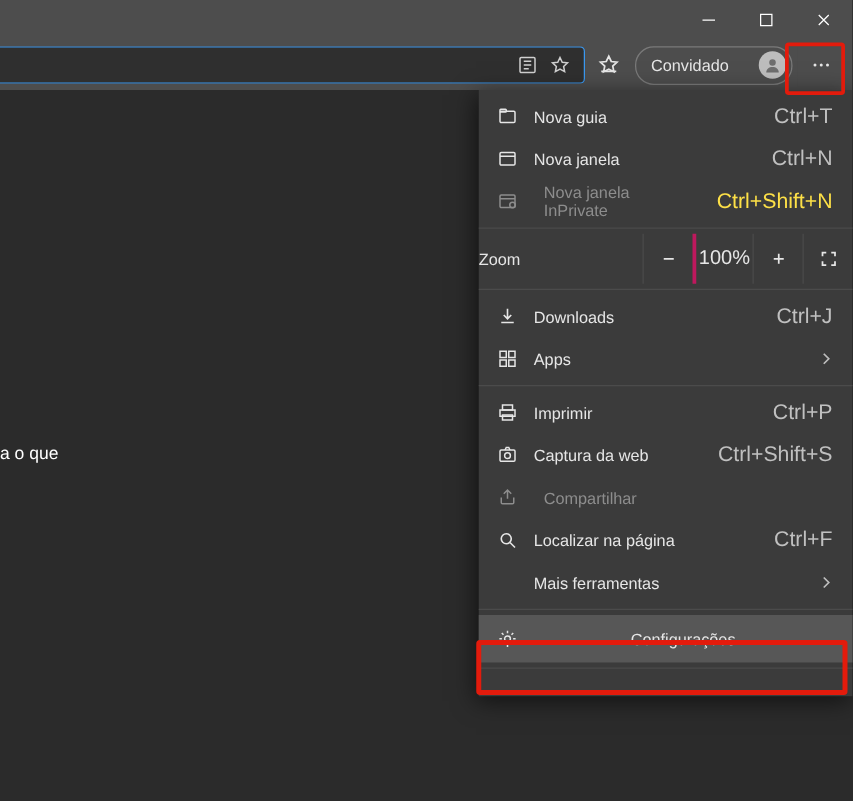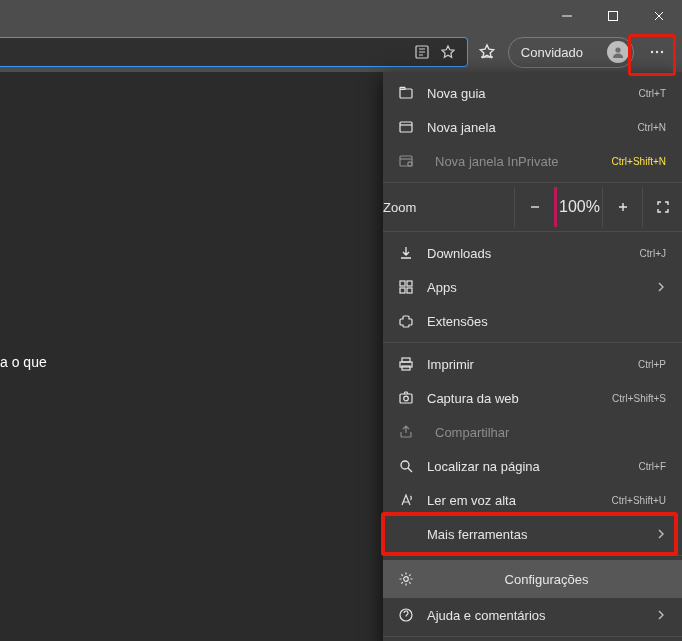--- a/index.html
+++ b/index.html
@@ -153,7 +153,7 @@
   }
   .row .icn svg { stroke: currentColor; fill: none; }
   .row .lbl { flex: 1; }
-  .row .sc  { color: #c0c0c0; font-size: 10px; }
+  .row .sc  { color: #c0c0c0; font-size: 17px; }
   .row.disabled .sc { color: #fde047; }
   .row .chv { color: #bdbdbd; }
   .zoomrow {

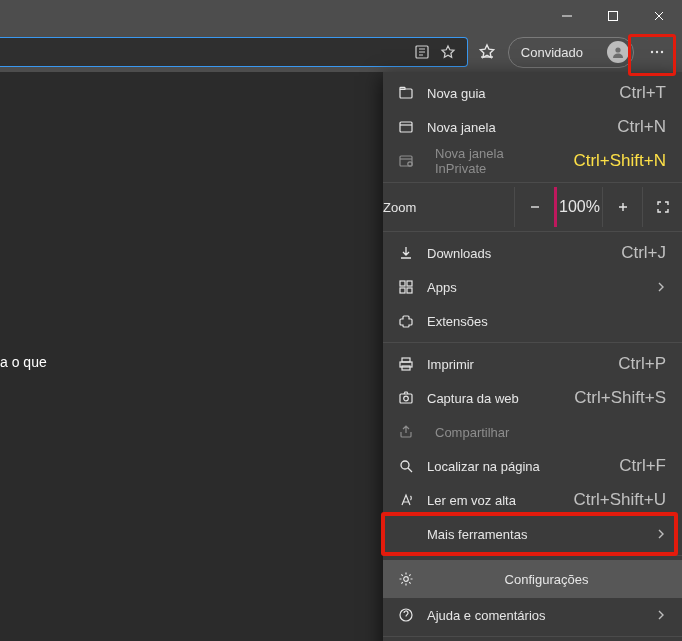--- a/index.html
+++ b/index.html
@@ -331,14 +331,6 @@
     </span>
   </div>
 
-  <div class="row">
-    <span class="icn">
-      <svg width="16" height="16" viewBox="0 0 16 16" stroke-width="1.2">
-          <path d="M6 3h4a1 1 0 011 1v2h2a1 1 0 011 1v4a1 1 0 01-1 1h-2v1a1 1 0 01-1 1H6a1 1 0 01-1-1v-1H3a1 1 0 01-1-1V7a1 1 0 011-1h2V4a1 1 0 011-1z"></path>
-        </svg>
-    </span>
-    <span class="lbl">Extensões</span>
-  </div>
 
   <div class="sep"></div>
 

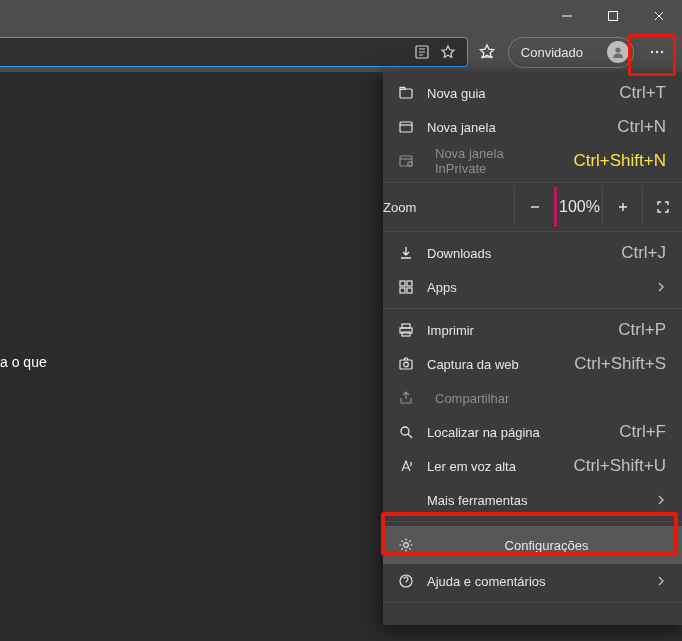--- a/index.html
+++ b/index.html
@@ -378,15 +378,6 @@
     <span class="sc">Ctrl+F</span>
   </div>
 
-  <div class="row">
-    <span class="icn">
-      <svg width="16" height="16" viewBox="0 0 16 16" stroke-width="1.2">
-          <path d="M4 13l4-10 4 10M5.2 10h5.6M12.5 4c1 1 1 3 0 4"></path>
-        </svg>
-    </span>
-    <span class="lbl">Ler em voz alta</span>
-    <span class="sc">Ctrl+Shift+U</span>
-  </div>
 
   <div class="row noicon">
     <span class="lbl">Mais ferramentas</span>

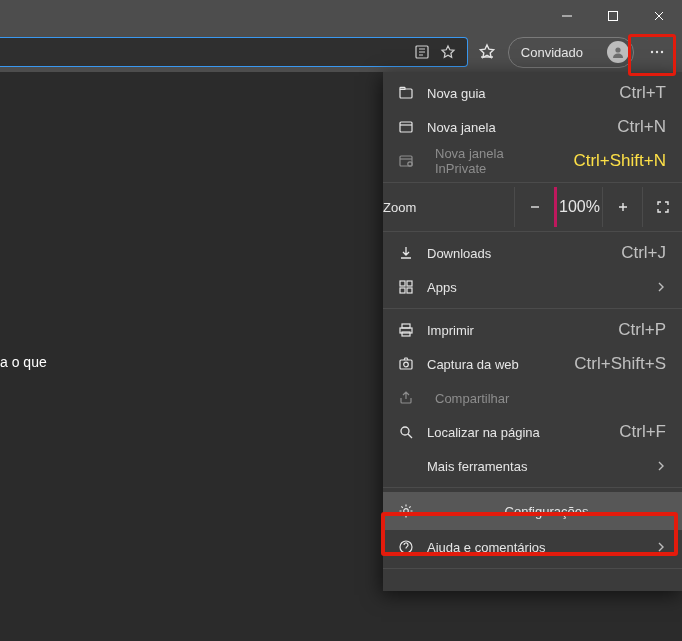--- a/index.html
+++ b/index.html
@@ -400,20 +400,6 @@
     <span class="lbl">Configurações</span>
   </div>
 
-  <div class="row">
-    <span class="icn">
-      <svg width="16" height="16" viewBox="0 0 16 16" stroke-width="1.2">
-          <circle cx="8" cy="8" r="6"></circle>
-          <path d="M6 6a2 2 0 113 1.7c-.7.4-1 1-1 1.8M8 12.2v.1"></path>
-        </svg>
-    </span>
-    <span class="lbl">Ajuda e comentários</span>
-    <span class="chv">
-      <svg width="10" height="10" viewBox="0 0 10 10" stroke="#bdbdbd" fill="none" stroke-width="1.4">
-          <path d="M3 1l4 4-4 4"></path>
-        </svg>
-    </span>
-  </div>
 
   <div class="sep"></div>
 

